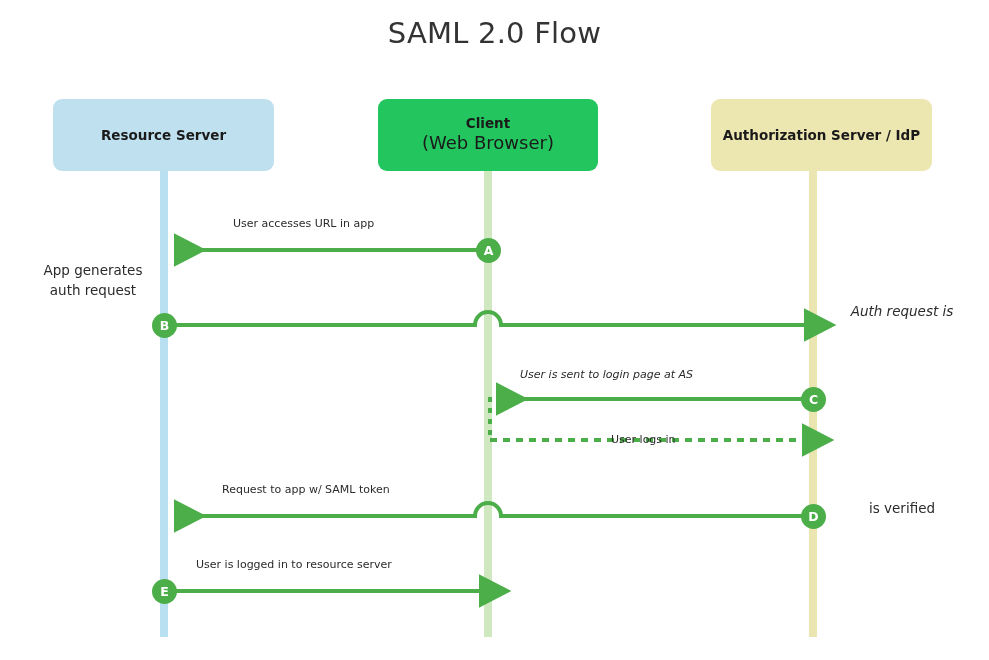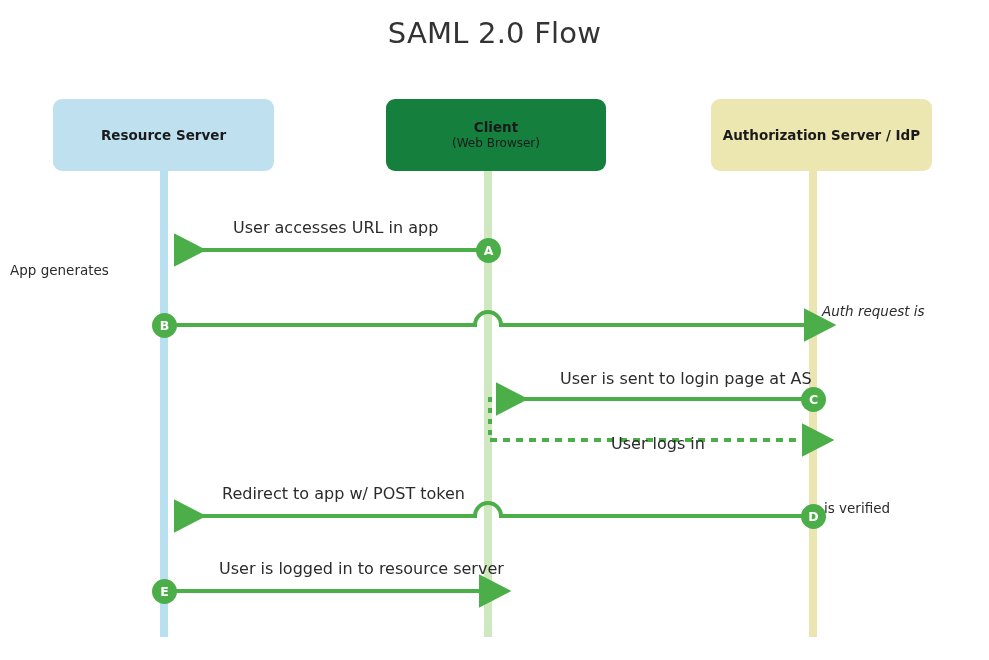--- a/index.html
+++ b/index.html
@@ -130,7 +130,7 @@
     <div class="actor-title">Resource Server</div>
   </div>
 
-  <div class="actor-box" style="left:378px; top:99px; width:220px; height:72px; background:#15803d;margin-left:8px;">
+  <div class="actor-box" style="left:378px; top:99px; width:220px; height:72px; background:#22c55e;">
     <div class="actor-title">Client</div>
     <div class="actor-sub">(Web Browser)</div>
   </div>

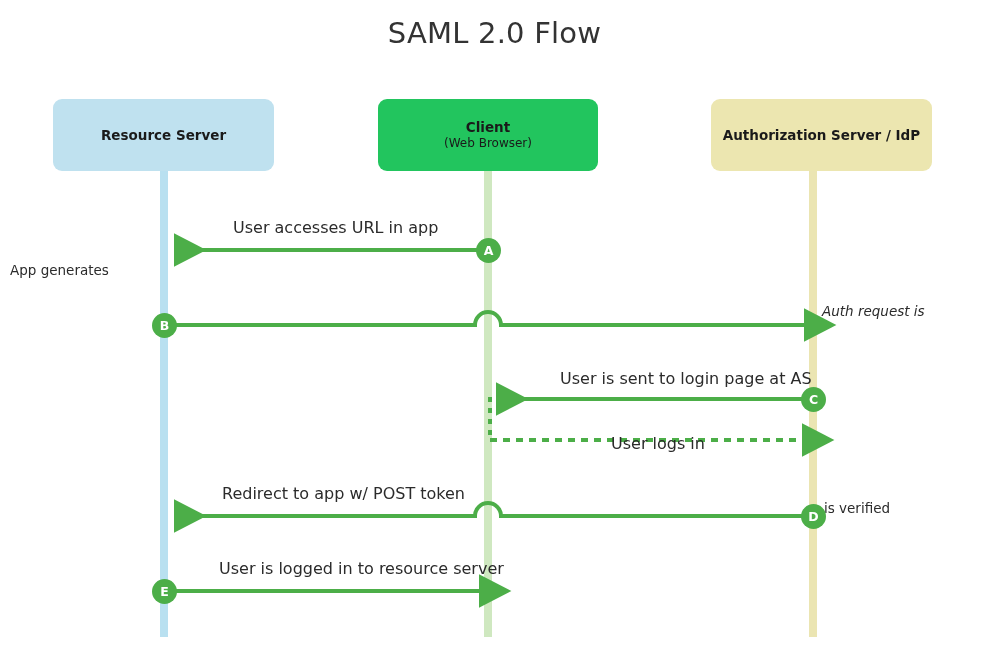--- a/index.html
+++ b/index.html
@@ -53,7 +53,7 @@
     text-align: center;
   }
   .actor-sub {
-    font-size: 12px;
+    font-size: 18px;
     font-weight: normal;
     color: #1a1a1a;
     line-height: 1.25;

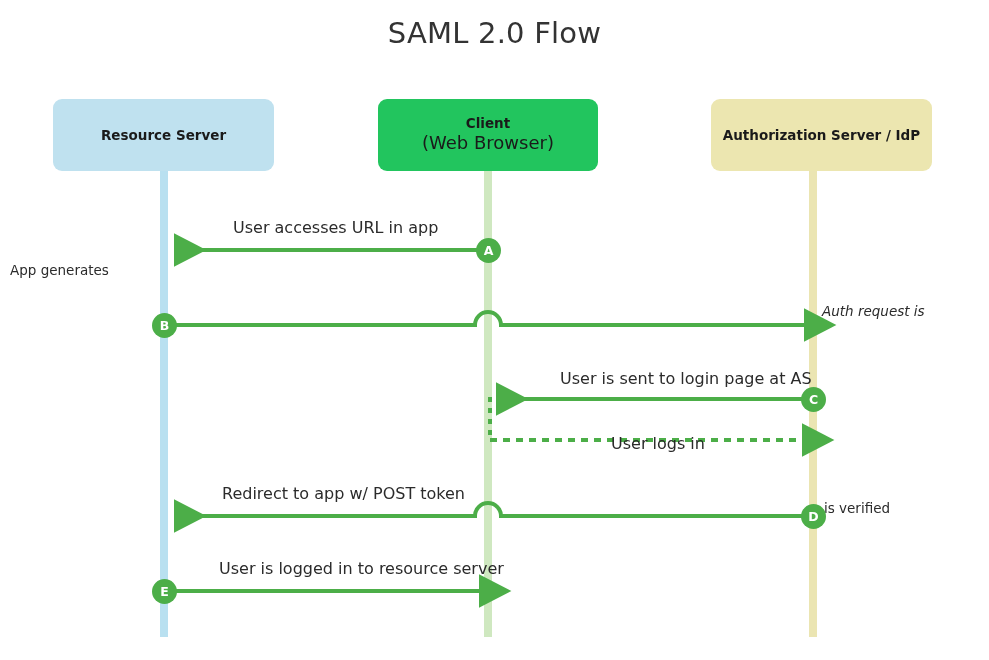--- a/index.html
+++ b/index.html
@@ -61,7 +61,7 @@
   }
   .msg-label {
     position: absolute;
-    font-size: 16px;
+    font-size: 11px;
     color: #2b2b2b;
     white-space: nowrap;
     line-height: 1.35;

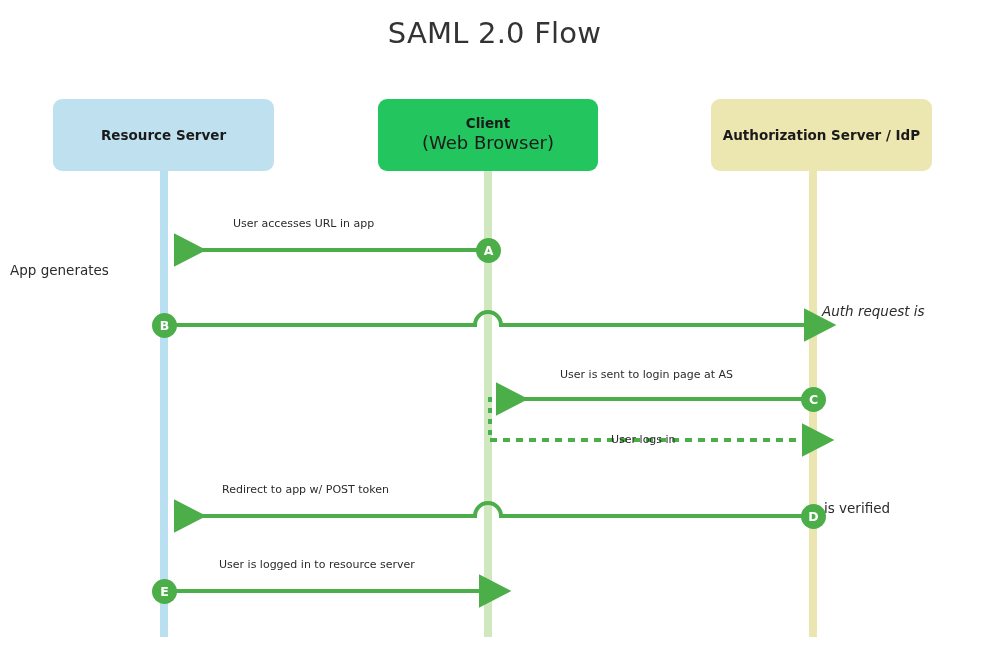--- a/index.html
+++ b/index.html
@@ -72,7 +72,7 @@
     font-size: 13.5px;
     color: #2b2b2b;
     line-height: 1.45;
-    text-align: left;
+    text-align: center;
     white-space: nowrap;
   }
   .badge {

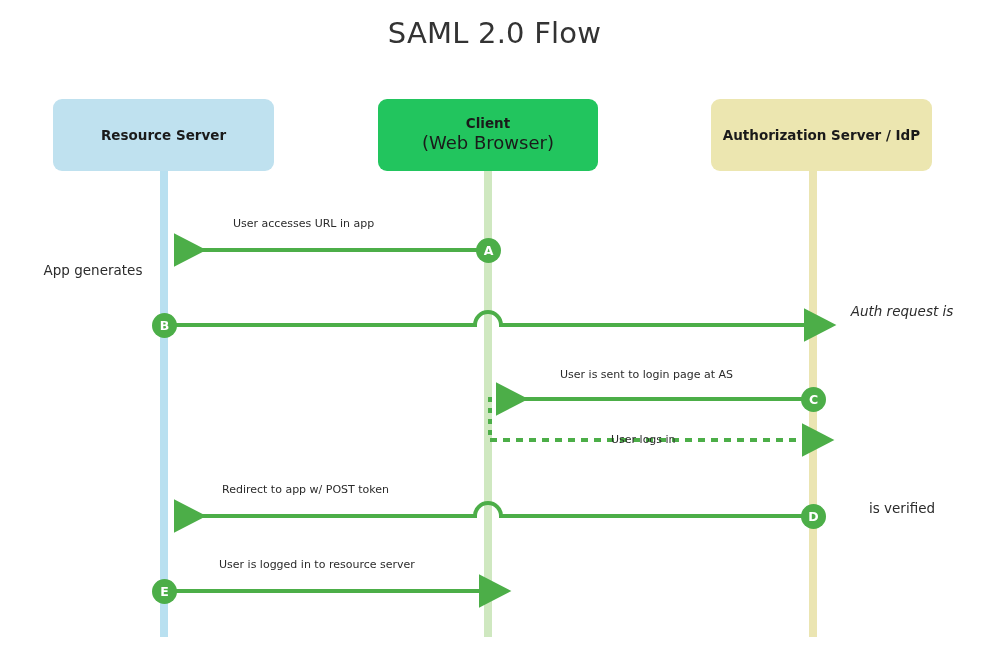--- a/index.html
+++ b/index.html
@@ -147,6 +147,7 @@
 
   <div class="side-note" style="left:10px; top:261px; width:166px;">
     <div>App generates</div>
+    <div>auth request</div>
   </div>
 
   <div class="side-note" style="left:822px; top:302px; width:160px;font-style:italic;">

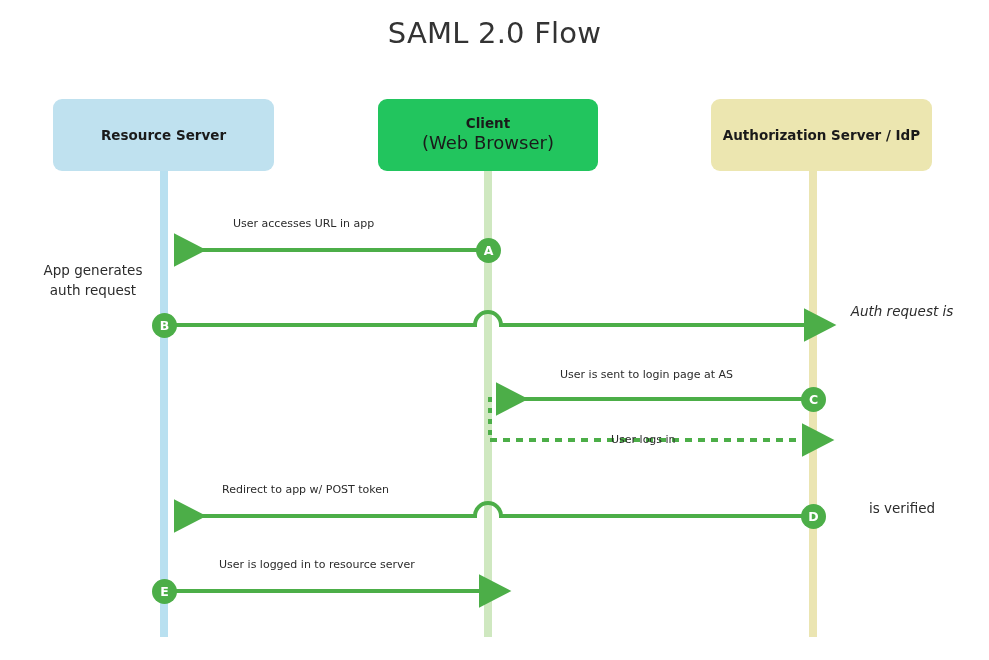--- a/index.html
+++ b/index.html
@@ -140,7 +140,7 @@
   </div>
 
   <div class="msg-label" style="left:233px; top:217px;">User accesses URL in app</div>
-  <div class="msg-label" style="left:560px; top:368px;">User is sent to login page at AS</div>
+  <div class="msg-label" style="left:520px; top:368px;font-style:italic;">User is sent to login page at AS</div>
   <div class="msg-label" style="left:611px; top:433px;">User logs in</div>
   <div class="msg-label" style="left:222px; top:483px;">Redirect to app w/ POST token</div>
   <div class="msg-label" style="left:219px; top:558px;">User is logged in to resource server</div>

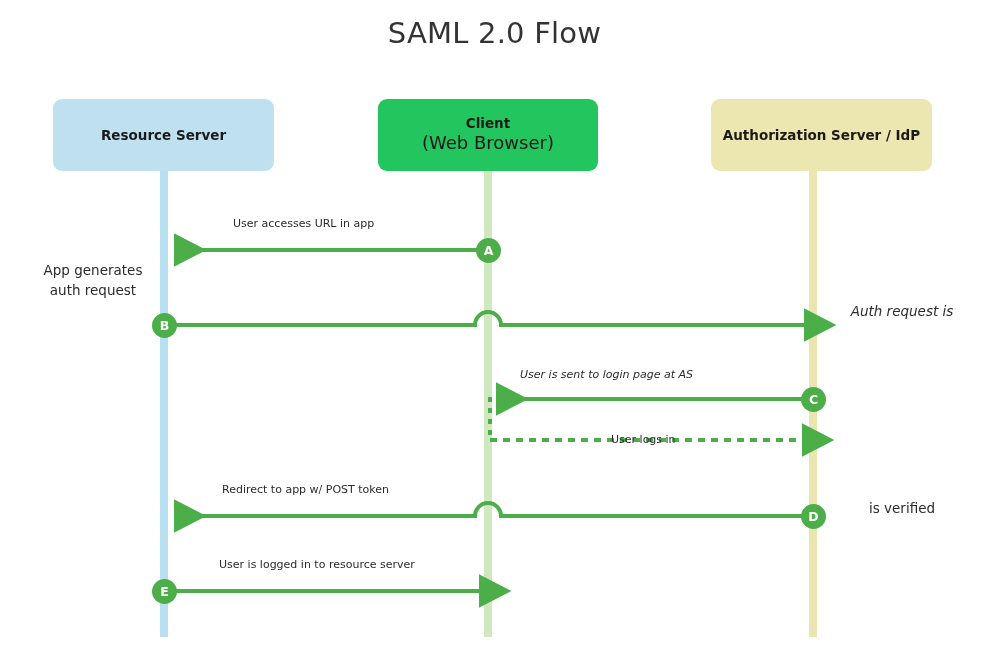--- a/index.html
+++ b/index.html
@@ -142,7 +142,7 @@
   <div class="msg-label" style="left:233px; top:217px;">User accesses URL in app</div>
   <div class="msg-label" style="left:520px; top:368px;font-style:italic;">User is sent to login page at AS</div>
   <div class="msg-label" style="left:611px; top:433px;">User logs in</div>
-  <div class="msg-label" style="left:222px; top:483px;">Redirect to app w/ POST token</div>
+  <div class="msg-label" style="left:222px; top:483px;">Request to app w/ SAML token</div>
   <div class="msg-label" style="left:219px; top:558px;">User is logged in to resource server</div>
 
   <div class="side-note" style="left:10px; top:261px; width:166px;">

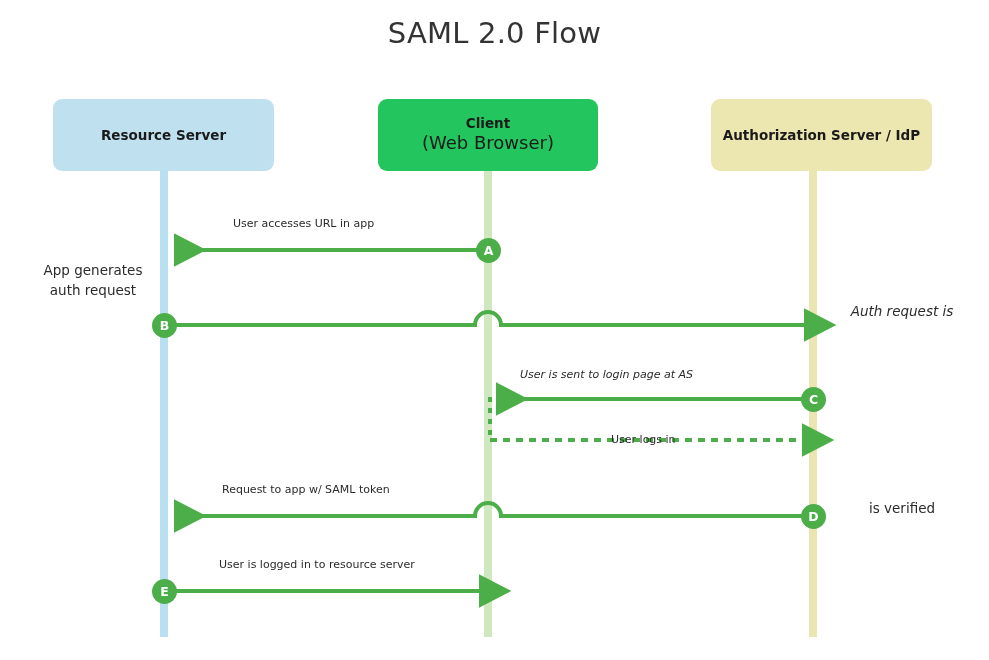--- a/index.html
+++ b/index.html
@@ -143,7 +143,7 @@
   <div class="msg-label" style="left:520px; top:368px;font-style:italic;">User is sent to login page at AS</div>
   <div class="msg-label" style="left:611px; top:433px;">User logs in</div>
   <div class="msg-label" style="left:222px; top:483px;">Request to app w/ SAML token</div>
-  <div class="msg-label" style="left:219px; top:558px;">User is logged in to resource server</div>
+  <div class="msg-label" style="left:196px; top:558px;">User is logged in to resource server</div>
 
   <div class="side-note" style="left:10px; top:261px; width:166px;">
     <div>App generates</div>

